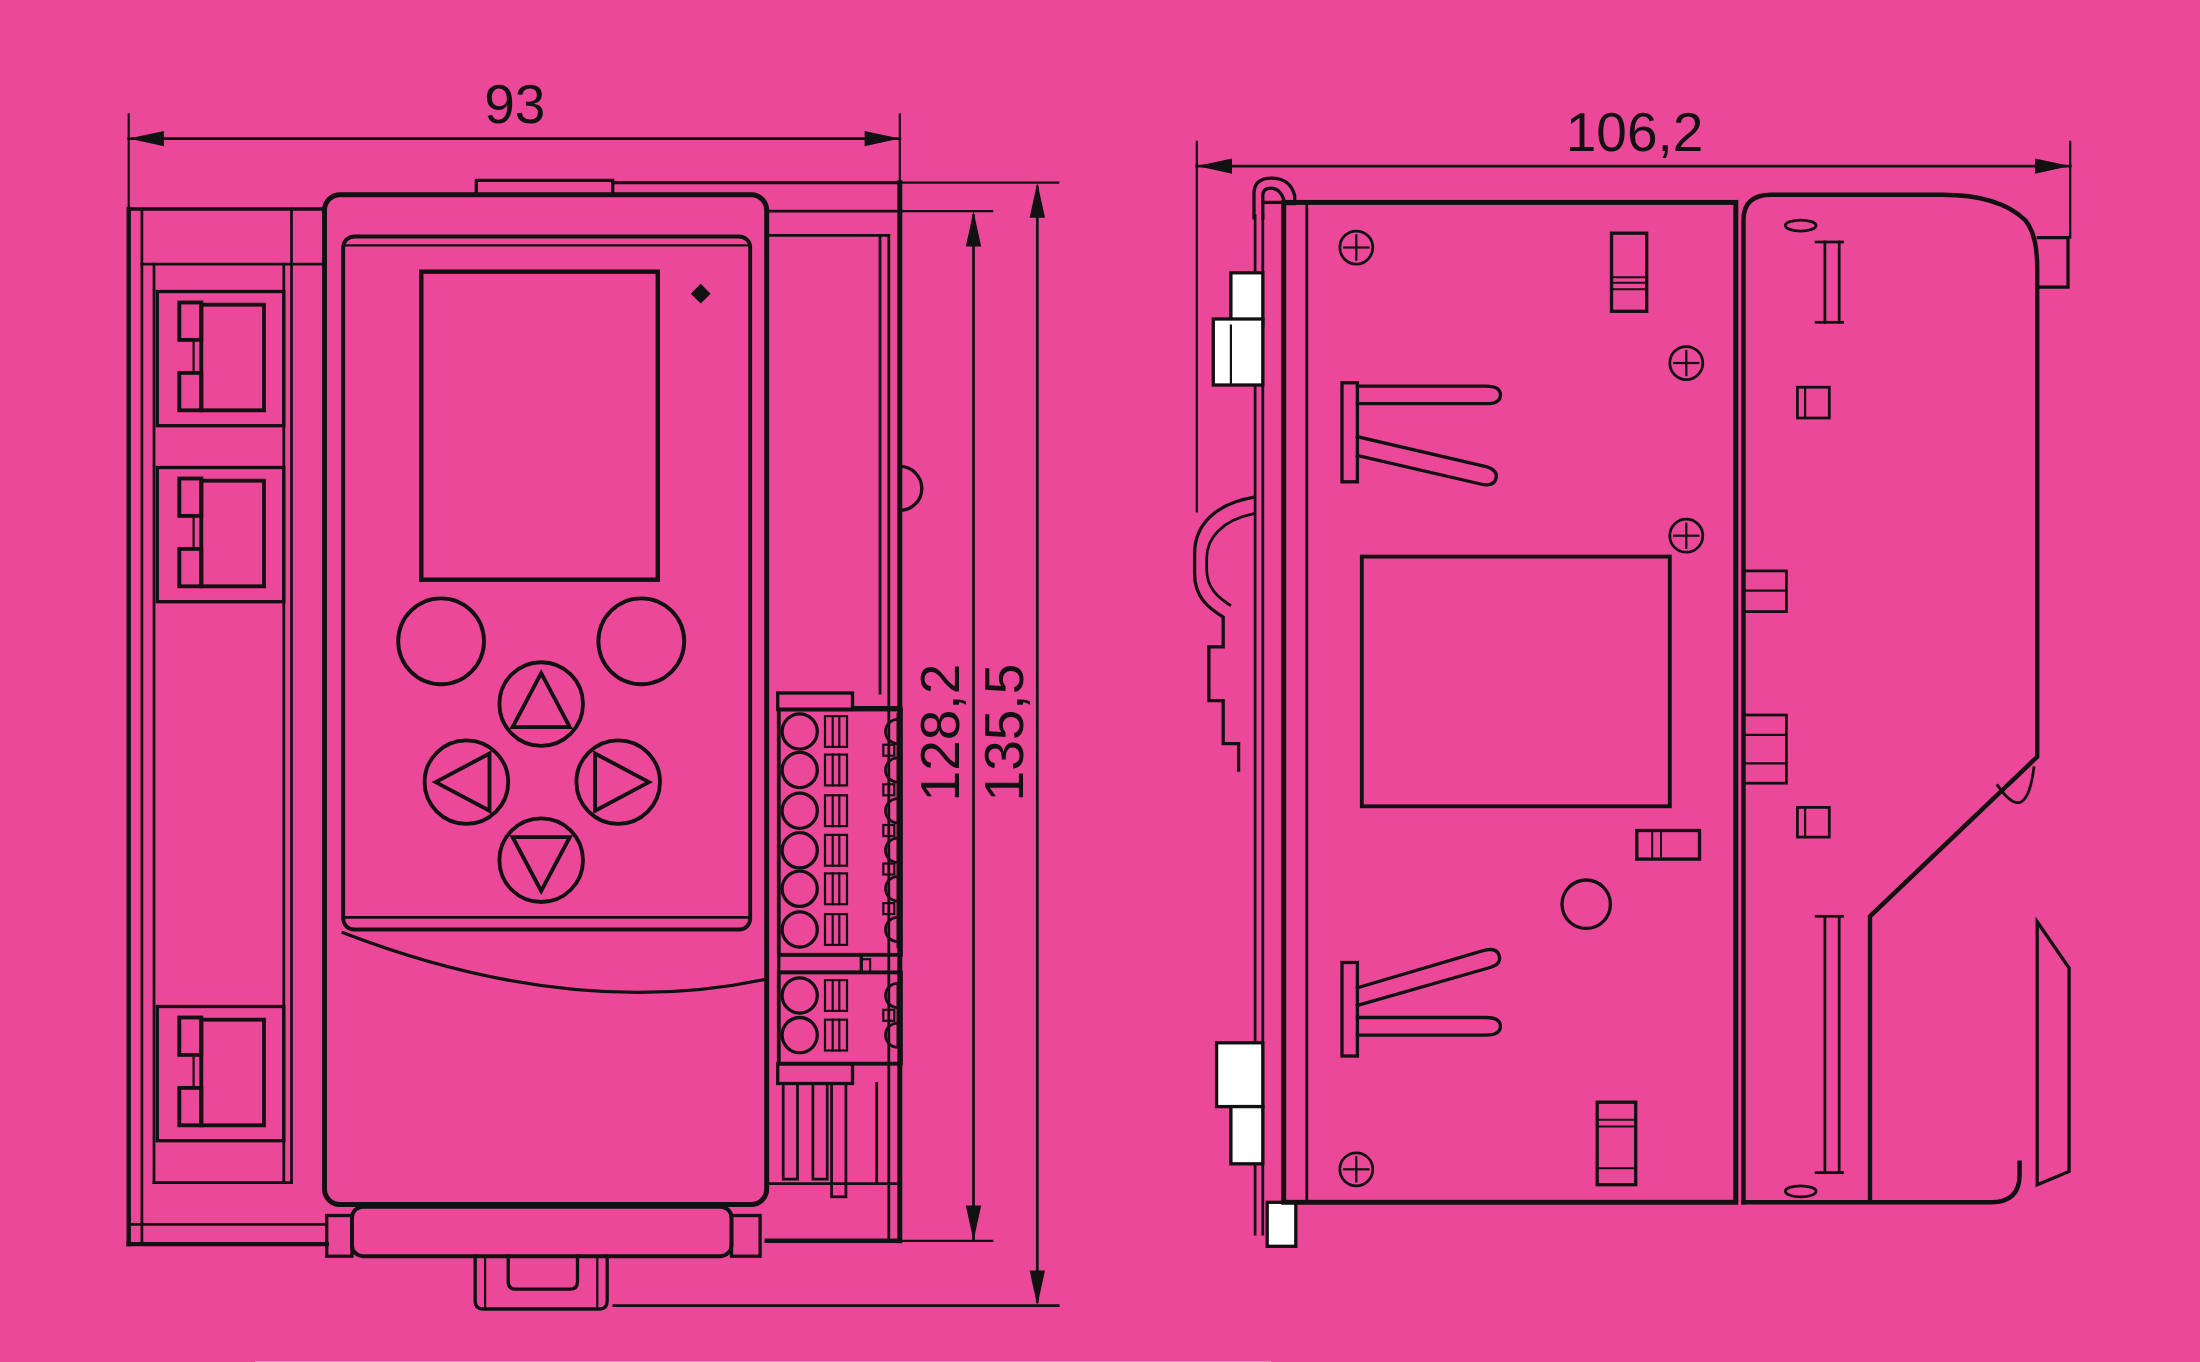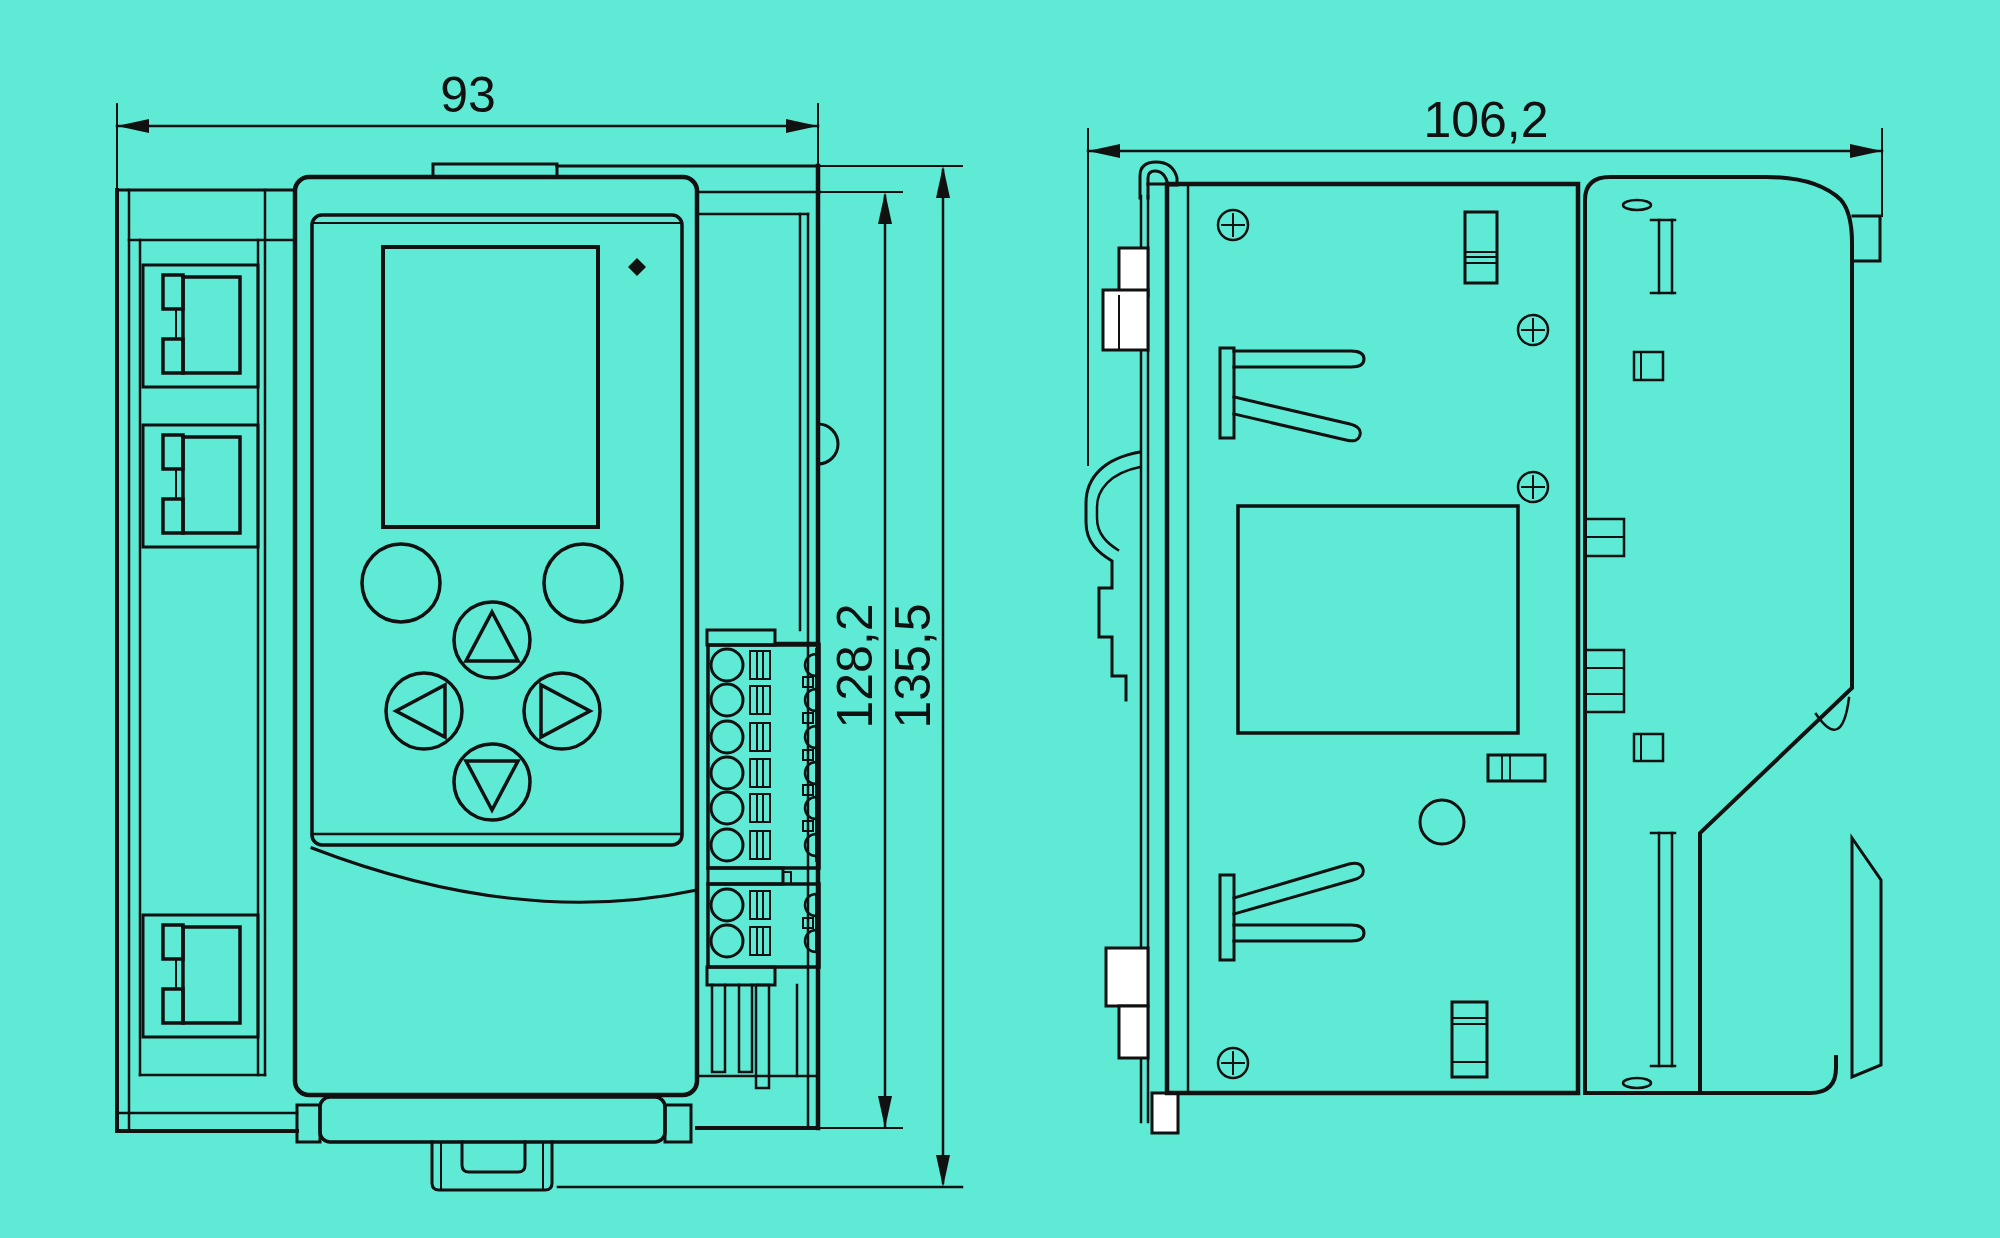--- a/index.html
+++ b/index.html
@@ -3,7 +3,7 @@
 <meta charset="utf-8">
 <style>
   html,body{margin:0;padding:0;background:#fff;}
-  .canvas{position:relative;width:2000px;height:1238px;background:#5eead4;font-family:"Liberation Sans",sans-serif;}
+  .canvas{position:relative;width:2000px;height:1238px;background:#ec4899;font-family:"Liberation Sans",sans-serif;}
   svg{display:block;}
   text{font-family:"Liberation Sans",sans-serif;fill:#111;stroke:none;}
   .dim-text{font-size:50px;}

